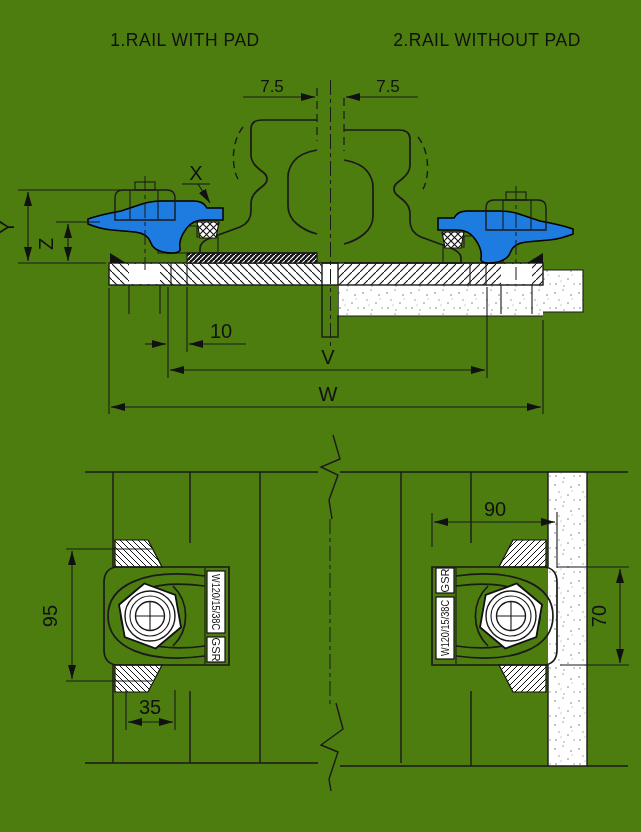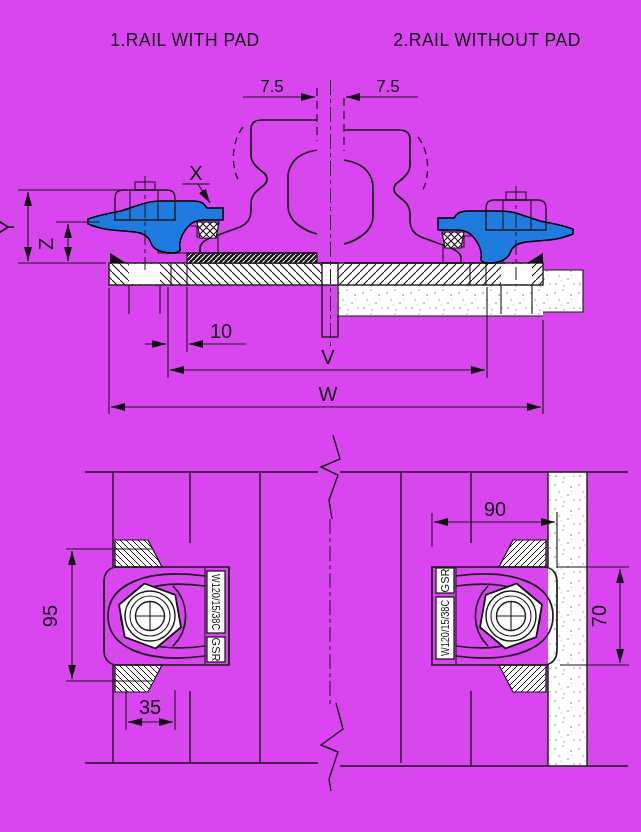--- a/index.html
+++ b/index.html
@@ -4,7 +4,7 @@
 <style>
   html,body{margin:0;padding:0;background:#fff;}
   body{font-family:"Liberation Sans",sans-serif;}
-  .page{width:641px;height:832px;position:relative;background:#d946ef;overflow:hidden;}
+  .page{width:641px;height:832px;position:relative;background:#4d7c0f;overflow:hidden;}
   svg{display:block;}
   svg text{fill:#111;}
   .dimtxt{font-size:20px;font-family:"Liberation Sans",sans-serif;}

